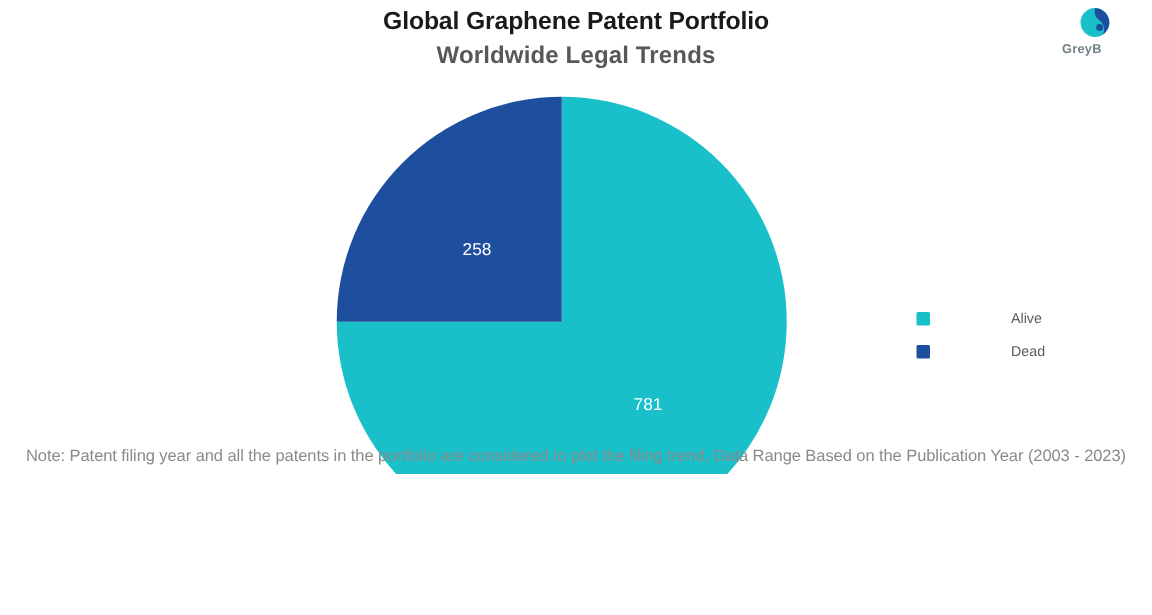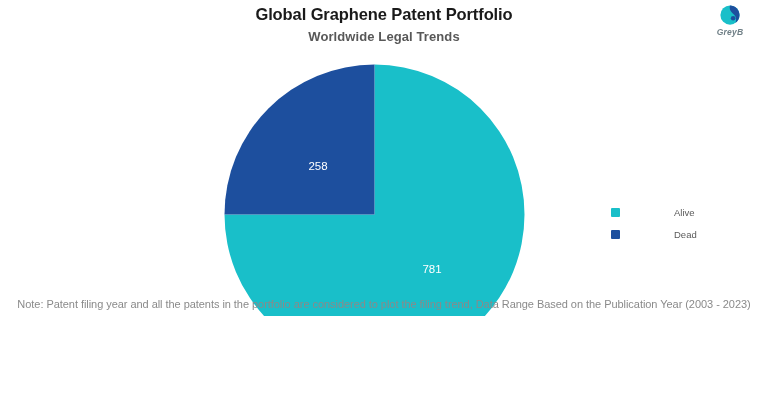--- a/index.html
+++ b/index.html
@@ -37,7 +37,7 @@
     top: 29px;
     width: 768px;
     text-align: center;
-    font-size: 13px;
+    font-size: 16px;
     font-weight: bold;
     color: #585858;
     letter-spacing: 0.1px;

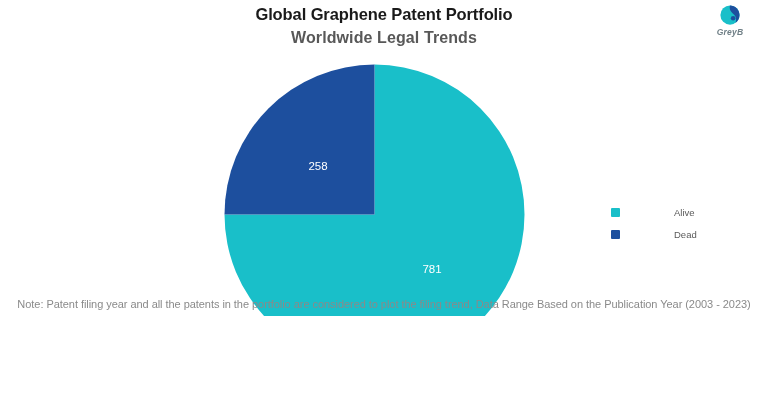--- a/index.html
+++ b/index.html
@@ -50,8 +50,7 @@
     top: 4px;
     width: 44px;
     height: 40px;
-    text-align: center;
-    font-style: italic;
+    text-align: left;
   }
   #brand-logo .logo-mark {
     display: block;

